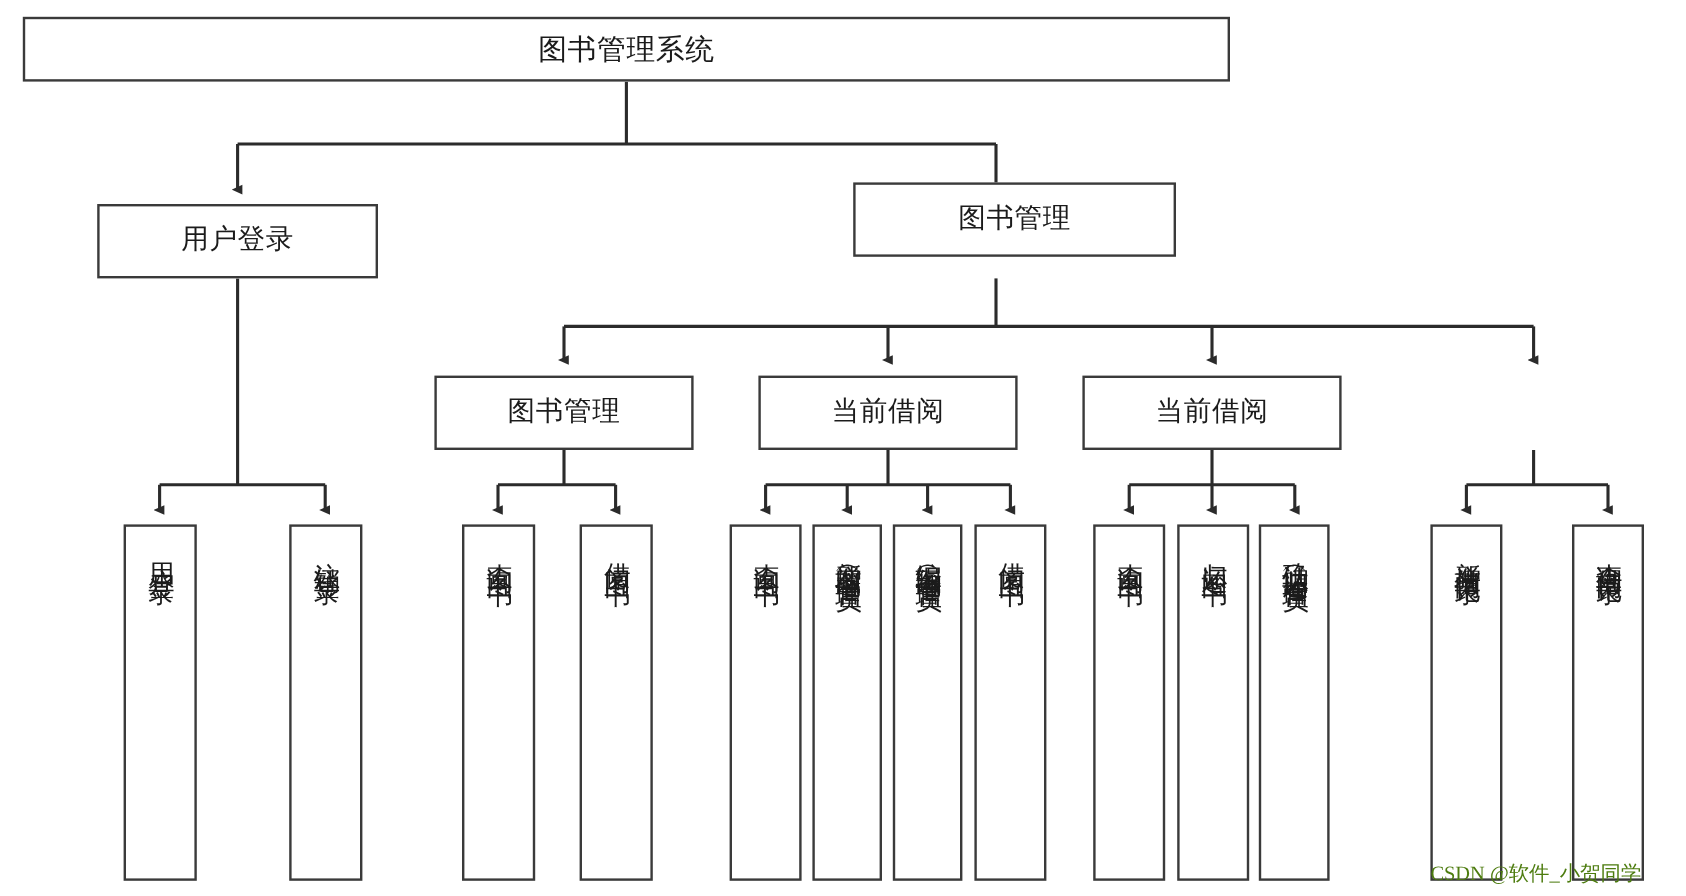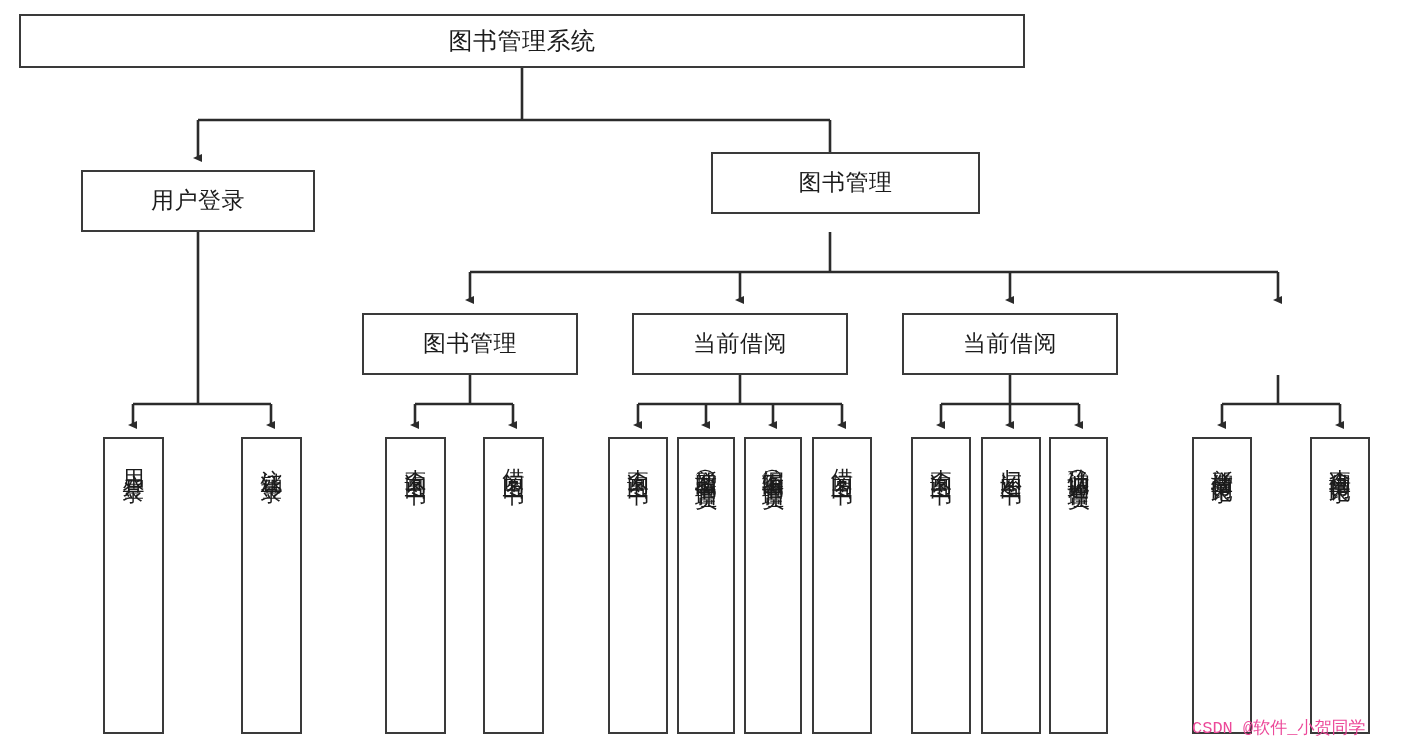--- a/index.html
+++ b/index.html
@@ -70,11 +70,11 @@
   }
   .watermark {
     position: absolute;
-    color: #ec4899;
+    color: #4d7c0f;
     font-size: 17px;
     white-space: nowrap;
     z-index: 5;
-    font-family: Liberation Mono, monospace;
+    font-family: Liberation Serif, serif;
   }
 </style>
 </head>

